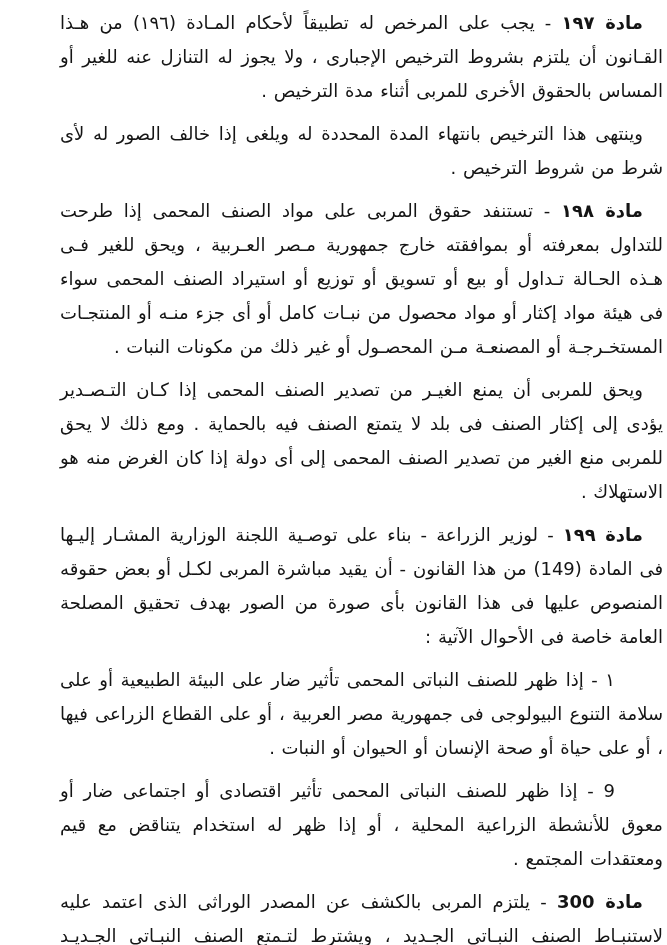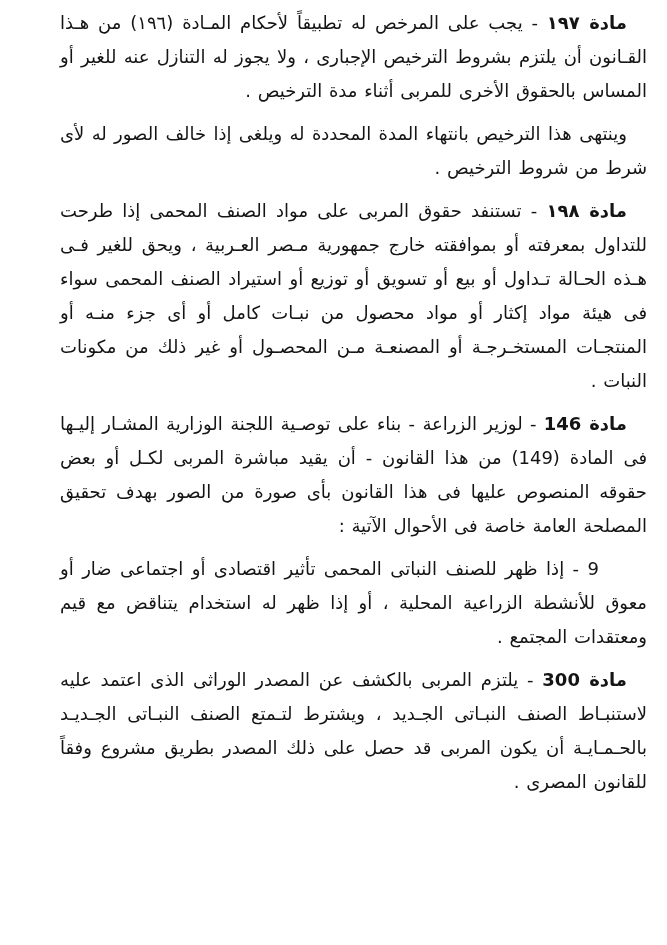--- a/index.html
+++ b/index.html
@@ -19,7 +19,7 @@
     box-sizing: border-box;
     width: 614px;
     height: 945px;
-    padding: 6px 20px 0 7px;
+    padding: 6px 4px 0 7px;
     background: #ffffff;
   }
   .para {

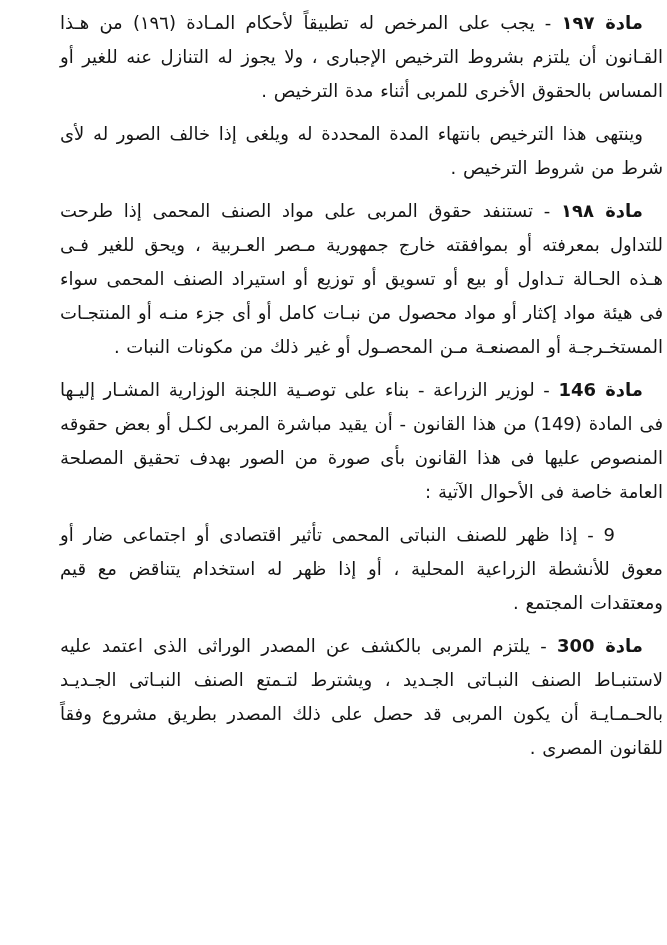--- a/index.html
+++ b/index.html
@@ -48,6 +48,7 @@
 
   <p class="para"><b class="art">مادة ١٩٨</b> <span>- تستنفد حقوق المربى على مواد الصنف المحمى إذا طرحت للتداول بمعرفته أو بموافقته خارج جمهورية مـصر العـربية ، ويحق للغير فـى هـذه الحـالة تـداول أو بيع أو تسويق أو توزيع أو استيراد الصنف المحمى سواء فى هيئة مواد إكثار أو مواد محصول من نبـات كامل أو أى جزء منـه أو المنتجـات المستخـرجـة أو المصنعـة مـن المحصـول أو غير ذلك من مكونات النبات .</span></p>
 
+  <p class="para"><span>ويحق للمربى أن يمنع الغيـر من تصدير الصنف المحمى إذا كـان التـصـدير يؤدى إلى إكثار الصنف فى بلد لا يتمتع الصنف فيه بالحماية . ومع ذلك لا يحق للمربى منع الغير من تصدير الصنف المحمى إلى أى دولة إذا كان الغرض منه هو الاستهلاك .</span></p>
 
   <p class="para"><b class="art">مادة 146</b> <span>- لوزير الزراعة - بناء على توصـية اللجنة الوزارية المشـار إليـها فى المادة (149) من هذا القانون - أن يقيد مباشرة المربى لكـل أو بعض حقوقه المنصوص عليها فى هذا القانون بأى صورة من الصور بهدف تحقيق المصلحة العامة خاصة فى الأحوال الآتية :</span></p>
 

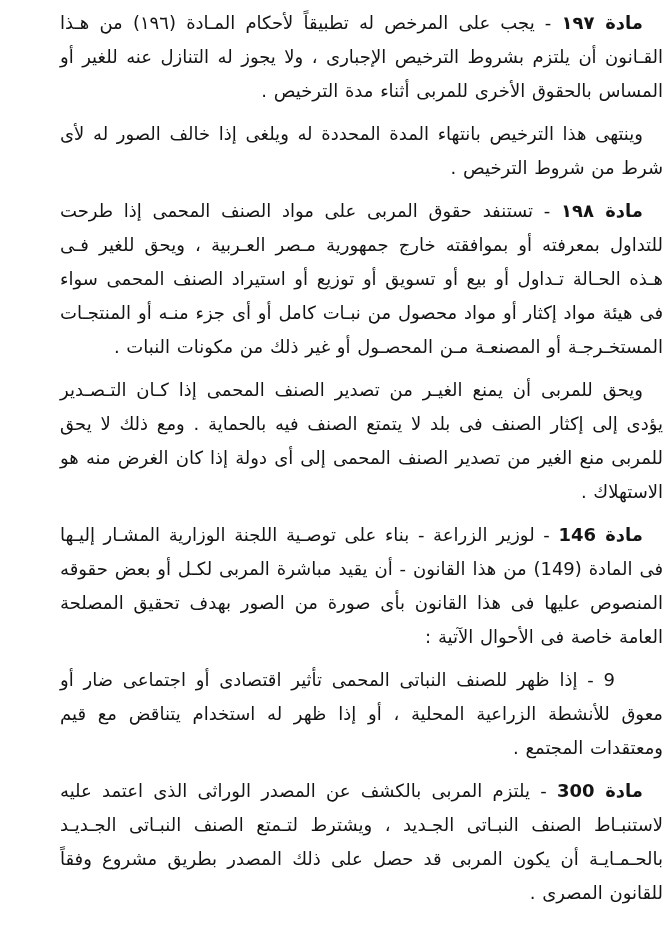--- a/index.html
+++ b/index.html
@@ -50,7 +50,7 @@
 
   <p class="para"><span>ويحق للمربى أن يمنع الغيـر من تصدير الصنف المحمى إذا كـان التـصـدير يؤدى إلى إكثار الصنف فى بلد لا يتمتع الصنف فيه بالحماية . ومع ذلك لا يحق للمربى منع الغير من تصدير الصنف المحمى إلى أى دولة إذا كان الغرض منه هو الاستهلاك .</span></p>
 
-  <p class="para"><b class="art">مادة 146</b> <span>- لوزير الزراعة - بناء على توصـية اللجنة الوزارية المشـار إليـها فى المادة (149) من هذا القانون - أن يقيد مباشرة المربى لكـل أو بعض حقوقه المنصوص عليها فى هذا القانون بأى صورة من الصور بهدف تحقيق المصلحة العامة خاصة فى الأحوال الآتية :</span></p>
+  <p class="para"><b class="art">مادة ١٩٩</b> <span>- لوزير الزراعة - بناء على توصـية اللجنة الوزارية المشـار إليـها فى المادة (149) من هذا القانون - أن يقيد مباشرة المربى لكـل أو بعض حقوقه المنصوص عليها فى هذا القانون بأى صورة من الصور بهدف تحقيق المصلحة العامة خاصة فى الأحوال الآتية :</span></p>
 
 
   <p class="para item"><span>9 - إذا ظهر للصنف النباتى المحمى تأثير اقتصادى أو اجتماعى ضار أو معوق للأنشطة الزراعية المحلية ، أو إذا ظهر له استخدام يتناقض مع قيم ومعتقدات المجتمع .</span></p>

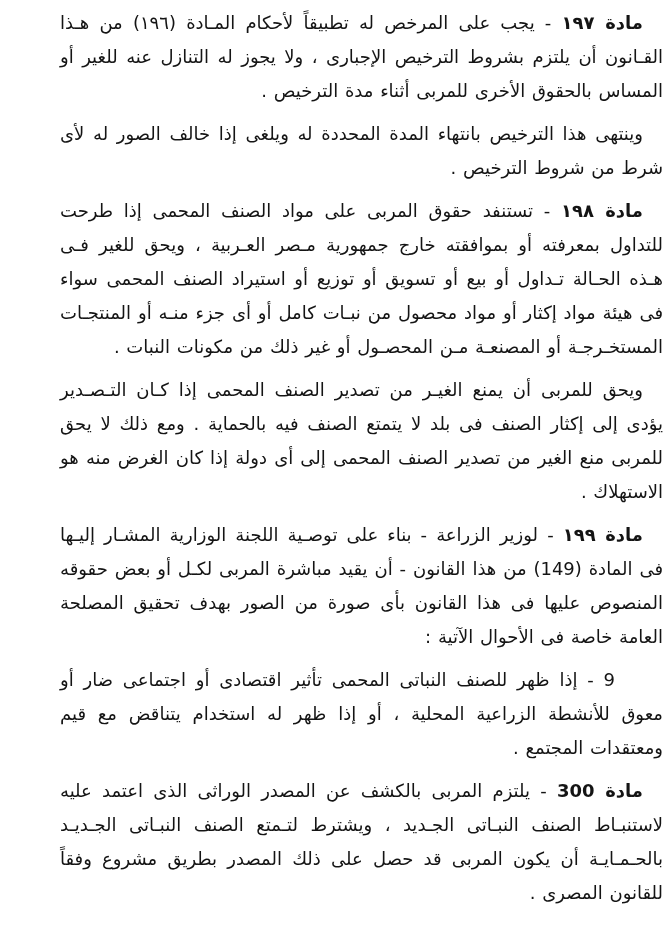--- a/index.html
+++ b/index.html
@@ -52,6 +52,7 @@
 
   <p class="para"><b class="art">مادة ١٩٩</b> <span>- لوزير الزراعة - بناء على توصـية اللجنة الوزارية المشـار إليـها فى المادة (149) من هذا القانون - أن يقيد مباشرة المربى لكـل أو بعض حقوقه المنصوص عليها فى هذا القانون بأى صورة من الصور بهدف تحقيق المصلحة العامة خاصة فى الأحوال الآتية :</span></p>
 
+  <p class="para item"><span>١ - إذا ظهر للصنف النباتى المحمى تأثير ضار على البيئة الطبيعية أو على سلامة التنوع البيولوجى فى جمهورية مصر العربية ، أو على القطاع الزراعى فيها ، أو على حياة أو صحة الإنسان أو الحيوان أو النبات .</span></p>
 
   <p class="para item"><span>9 - إذا ظهر للصنف النباتى المحمى تأثير اقتصادى أو اجتماعى ضار أو معوق للأنشطة الزراعية المحلية ، أو إذا ظهر له استخدام يتناقض مع قيم ومعتقدات المجتمع .</span></p>
 

